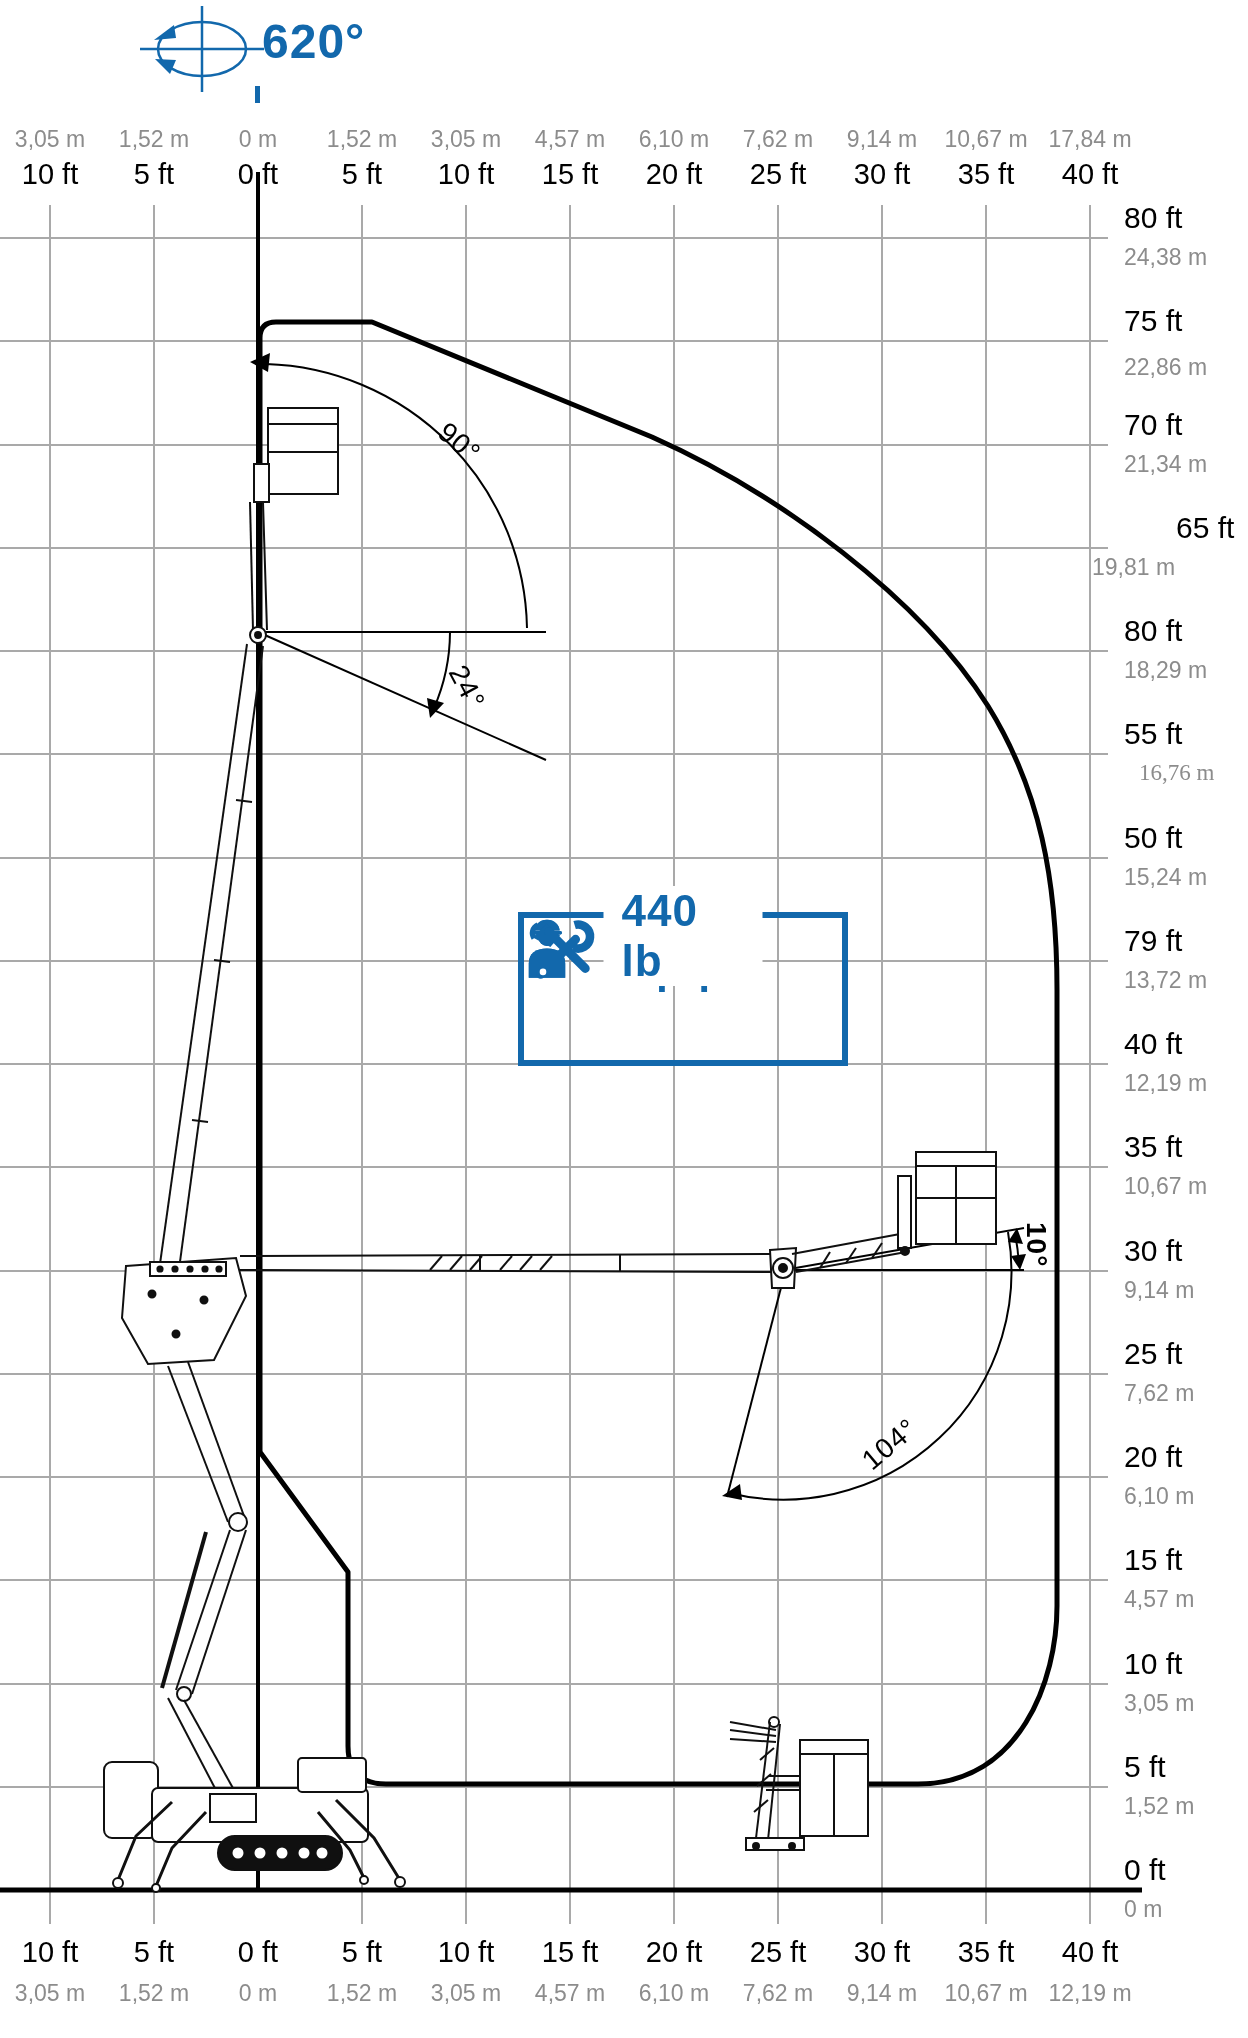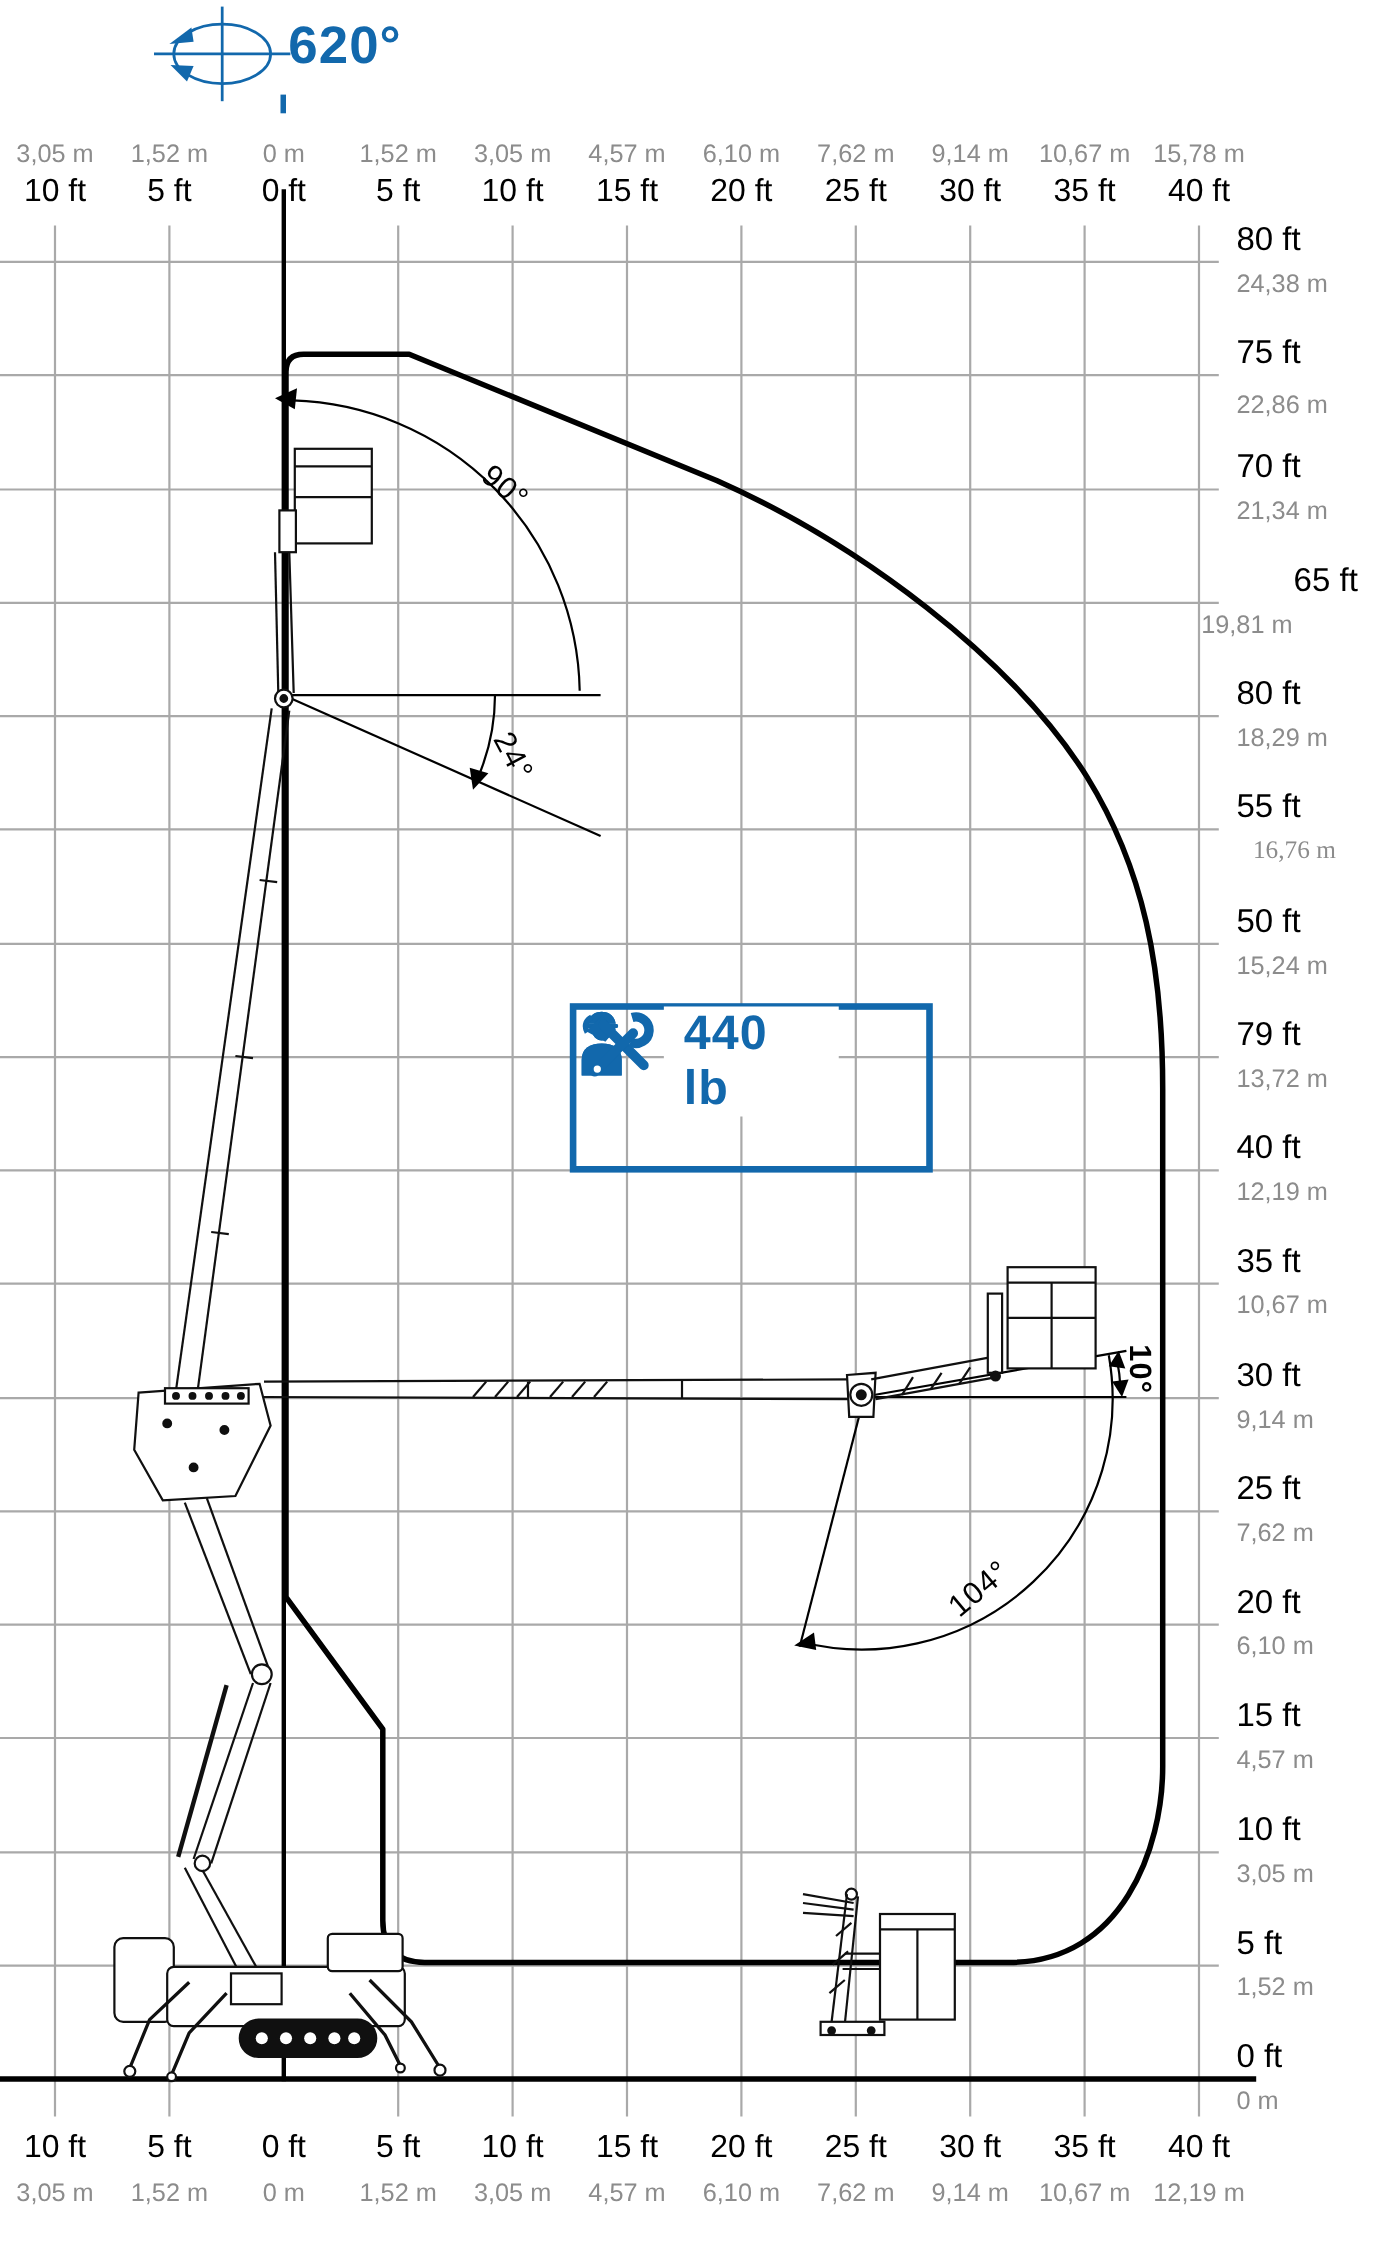--- a/index.html
+++ b/index.html
@@ -247,7 +247,7 @@
       <div class="lbl ax-m" style="left: 778px; top: 126px;">7,62 m</div>
       <div class="lbl ax-m" style="left: 882px; top: 126px;">9,14 m</div>
       <div class="lbl ax-m" style="left: 986px; top: 126px;">10,67 m</div>
-      <div class="lbl ax-m" style="left: 1090px; top: 126px;">15,78 m</div>
+      <div class="lbl ax-m" style="left: 1090px; top: 126px;">17,84 m</div>
     </div>
   <div id="top-ft">
       <div class="lbl ax-ft" style="left: 50px; top: 158px;">10 ft</div>

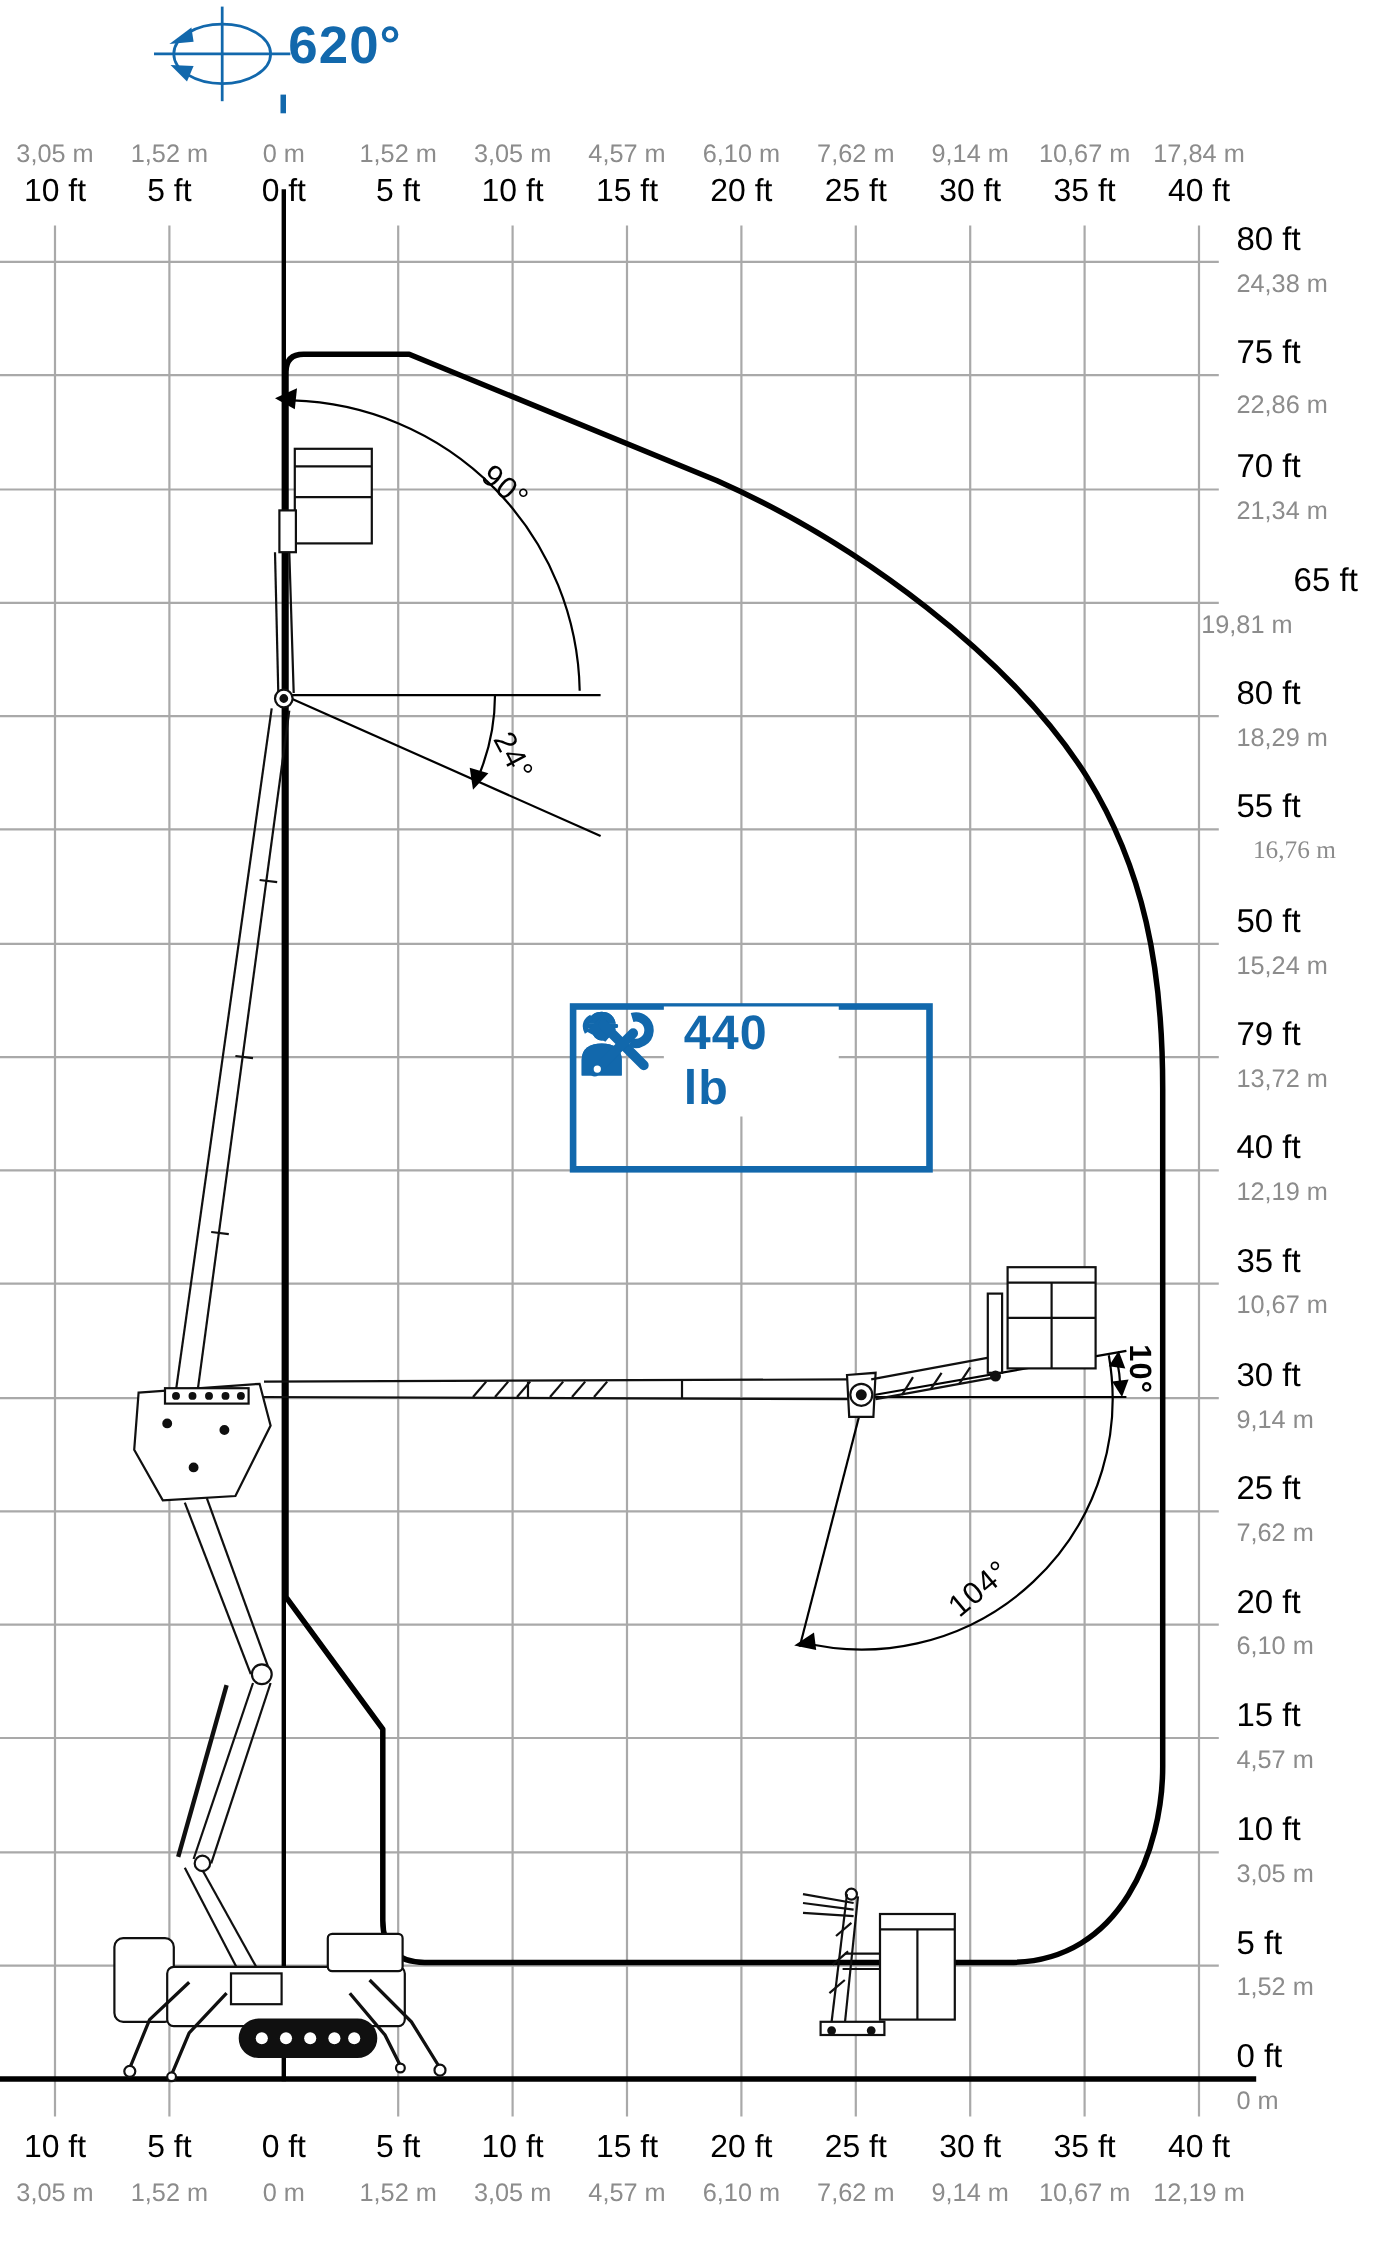--- a/index.html
+++ b/index.html
@@ -18,7 +18,7 @@
            border:6px solid var(--accent);}
   #cap-title{position:absolute;top:-32px;left:50%;transform:translateX(-50%);
              background:#fff;padding:0 18px;font-size:44px;font-weight:bold;
-             color:var(--accent);letter-spacing:1px;margin-top:29px;}
+             color:var(--accent);letter-spacing:1px;}
   #cap-icons{display:flex;align-items:center;justify-content:center;gap:12px;margin-top:34px;}
   .plus{font-size:52px;font-weight:bold;color:var(--accent);line-height:1;}
 </style>

